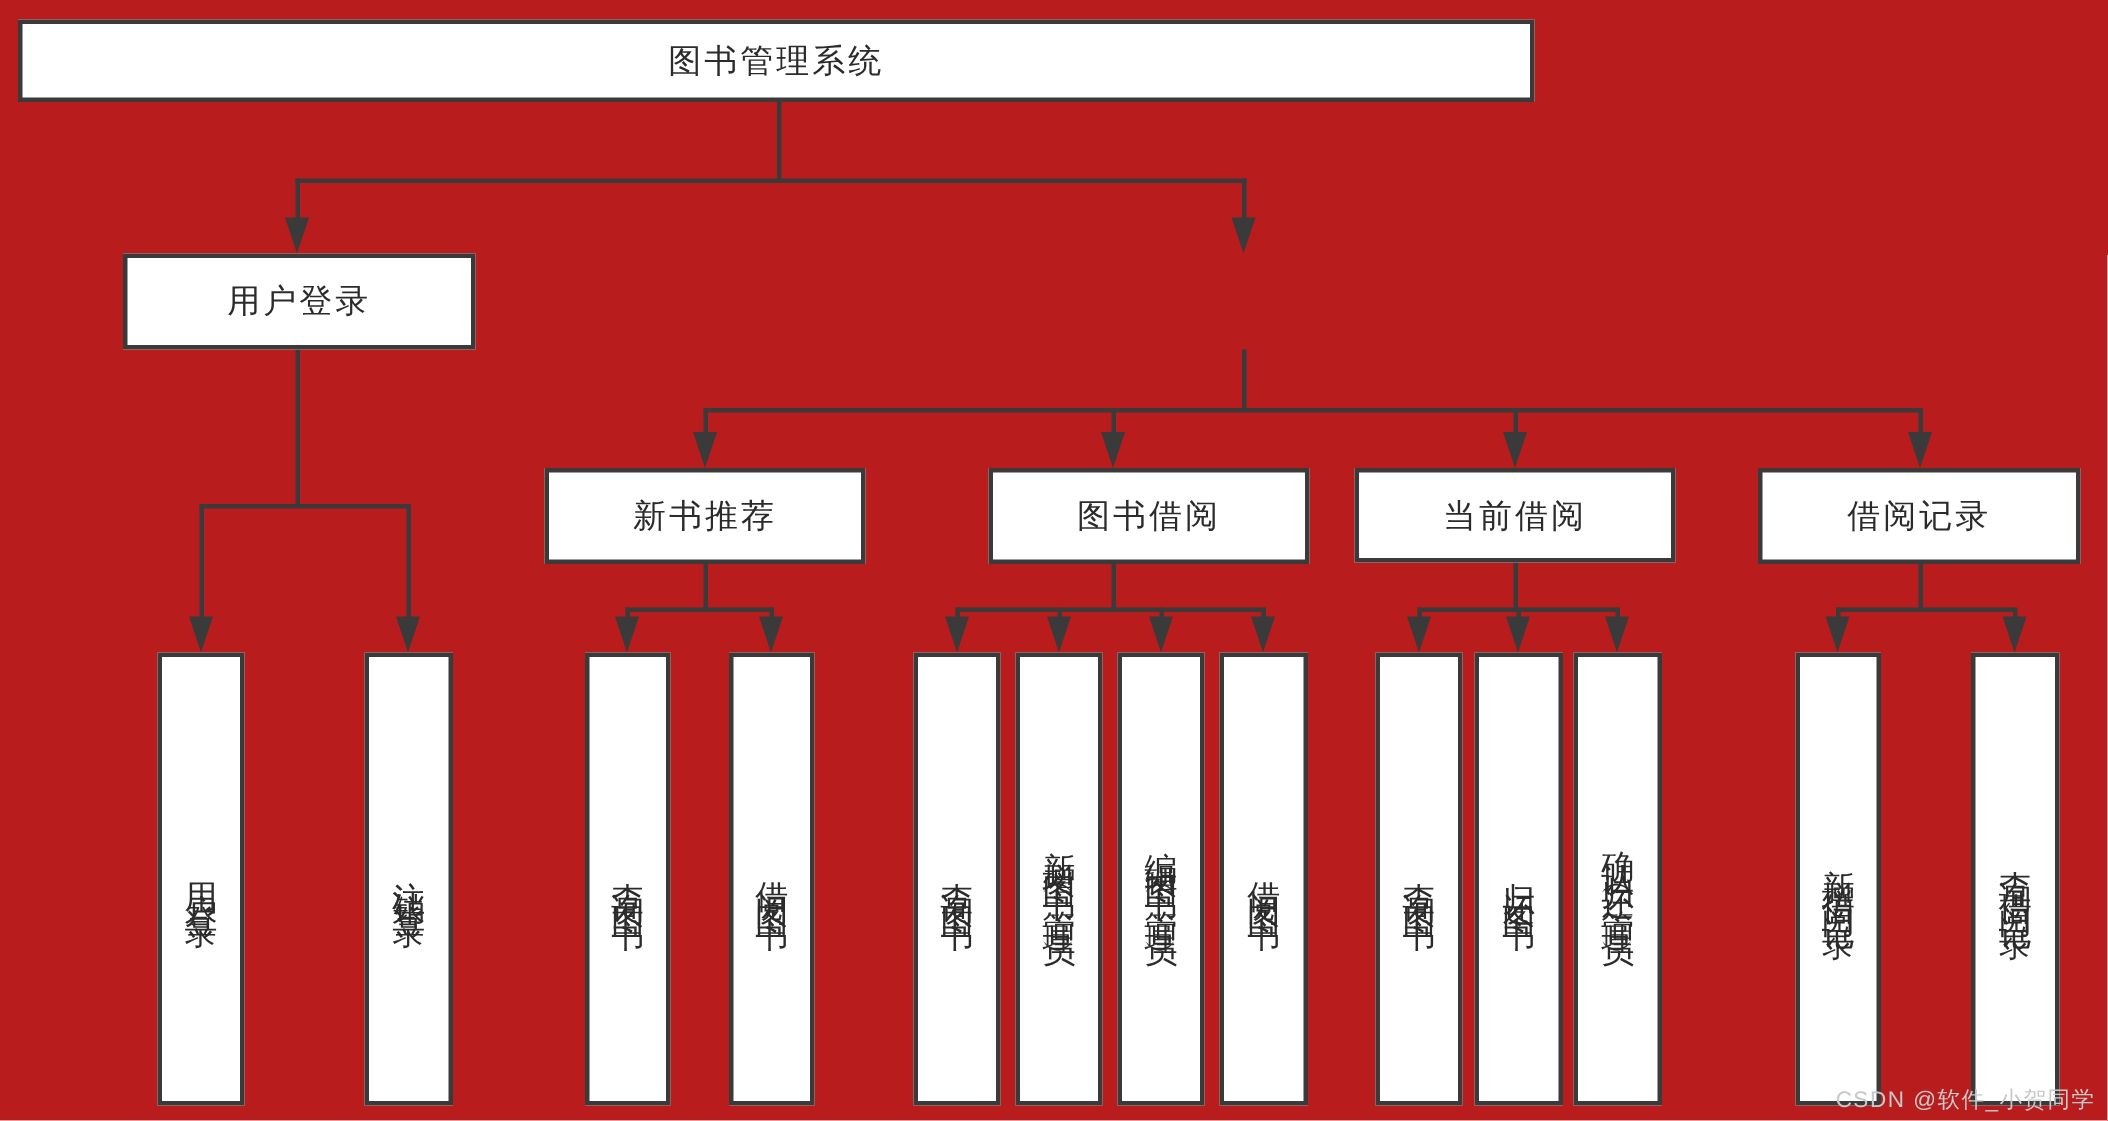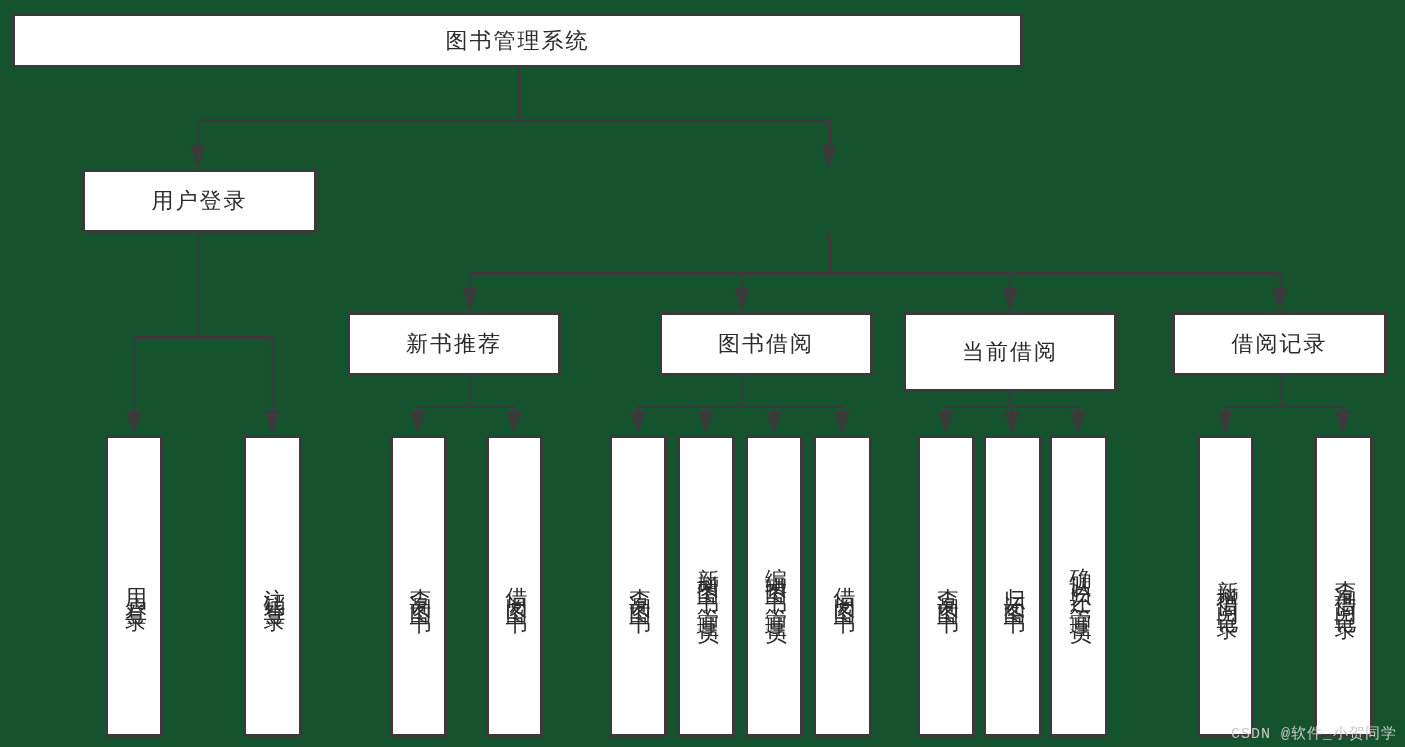--- a/index.html
+++ b/index.html
@@ -7,9 +7,9 @@
     position: relative;
     width: 1405px;
     height: 747px;
-    background: #14532d;
+    background: #b91c1c;
     overflow: hidden;
-    font-family: Liberation Mono, monospace;
+    font-family: Liberation Sans, sans-serif;
   }
   .box {
     position: absolute;

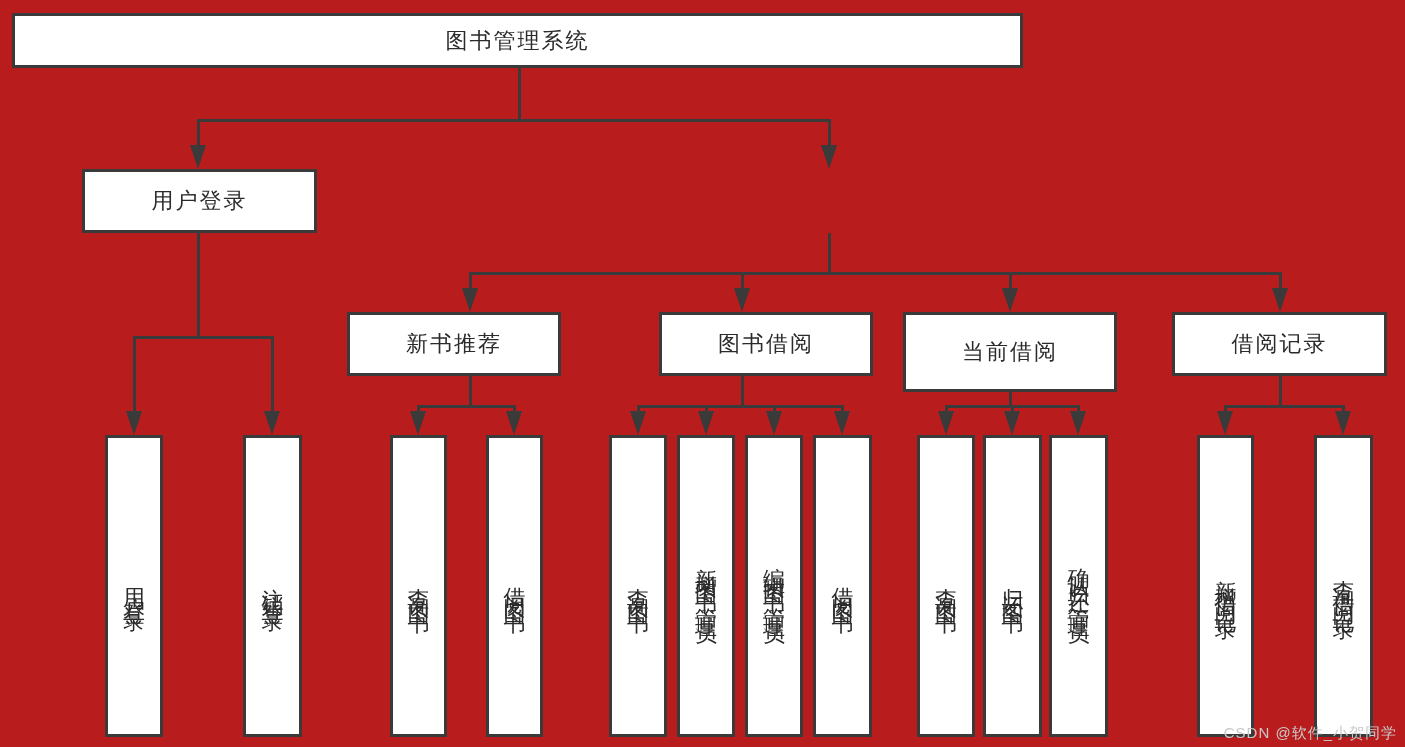--- a/index.html
+++ b/index.html
@@ -120,7 +120,7 @@
 
   <div class="box" style="left:82px; top:169px; width:235px; height:64px;">用户登录</div>
 
-  <div class="box" style="left:347px; top:312px; width:214px; height:64px;">新书推荐</div>
+  <div class="box" style="left:363px; top:312px; width:214px; height:64px;">新书推荐</div>
   <div class="box" style="left:635px; top:312px; width:214px; height:64px;margin-left:24px;">图书借阅</div>
   <div class="box" style="left:903px; top:312px; width:214px; height:80px;">当前借阅</div>
   <div class="box" style="left:1172px; top:312px; width:215px; height:64px;">借阅记录</div>

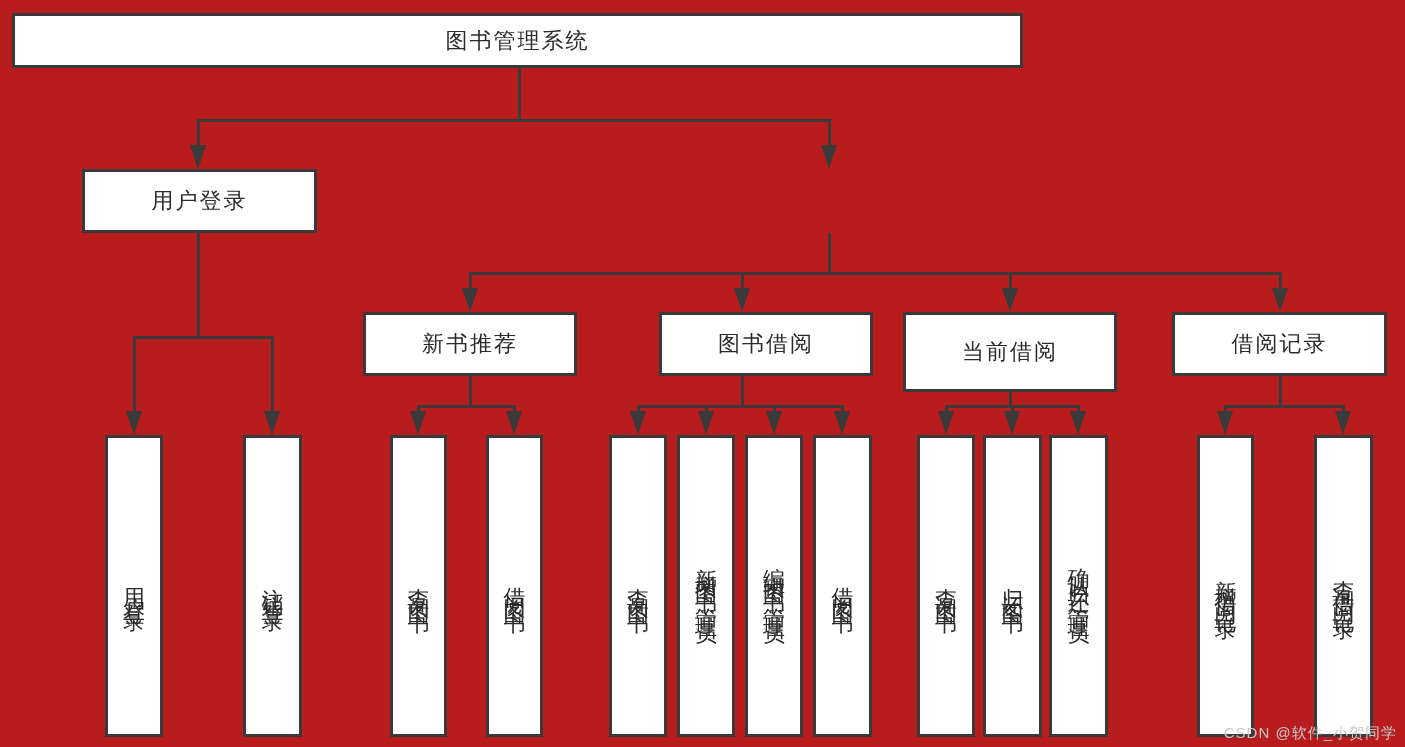--- a/index.html
+++ b/index.html
@@ -122,7 +122,7 @@
 
   <div class="box" style="left:363px; top:312px; width:214px; height:64px;">新书推荐</div>
   <div class="box" style="left:635px; top:312px; width:214px; height:64px;margin-left:24px;">图书借阅</div>
-  <div class="box" style="left:903px; top:312px; width:214px; height:80px;">当前借阅</div>
+  <div class="box" style="left:903px; top:312px; width:214px; height:63px;">当前借阅</div>
   <div class="box" style="left:1172px; top:312px; width:215px; height:64px;">借阅记录</div>
 
   <div class="box vbox" style="left:105px; top:435px; width:58px; height:302px;">用户登录</div>

